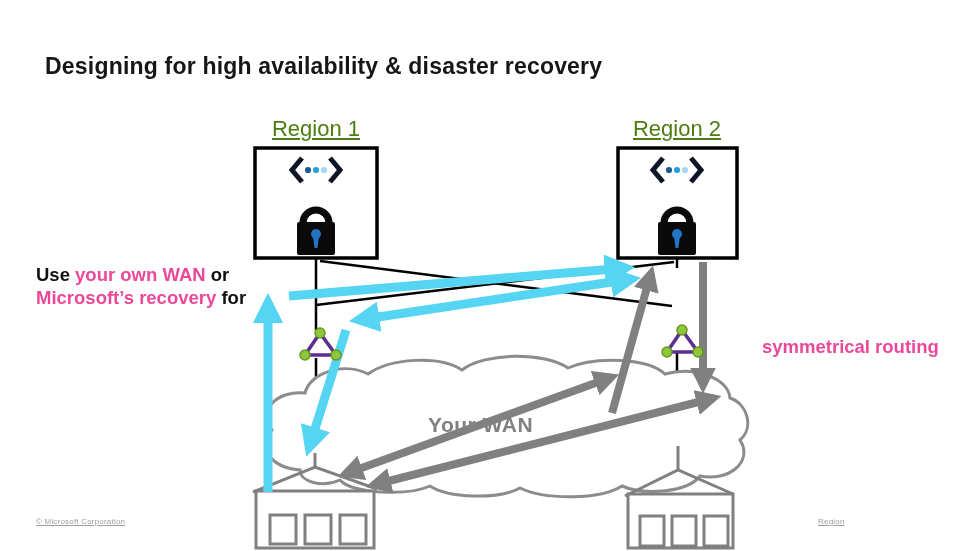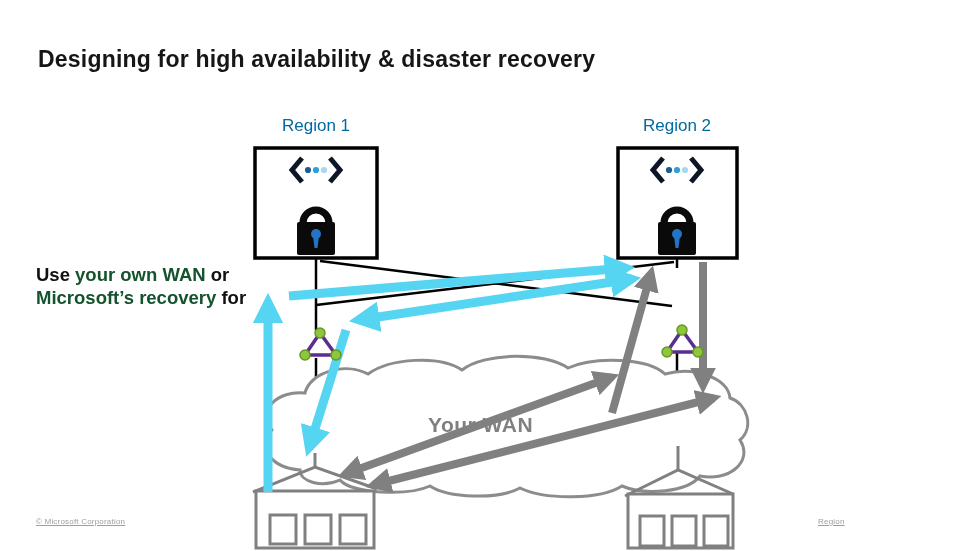--- a/index.html
+++ b/index.html
@@ -11,7 +11,7 @@
     font-family:"Liberation Sans", sans-serif;
   }
   .title{
-    position:absolute;left:38px;top:46px;margin:0;
+    position:absolute;left:38px;top:46px;margin:7px;
     font-size:23px;font-weight:600;color:#161616;letter-spacing:.2px;
   }
   .region-label{

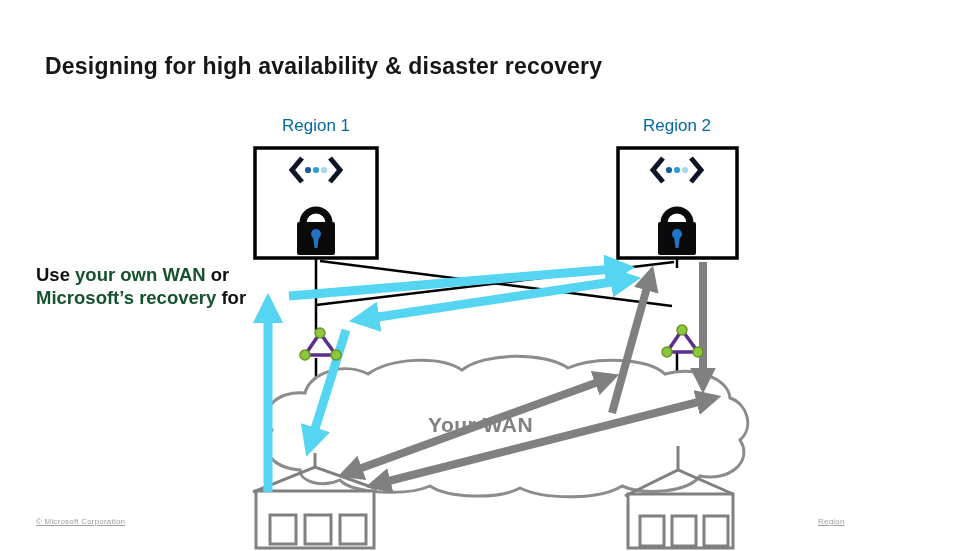--- a/index.html
+++ b/index.html
@@ -16,7 +16,7 @@
   }
   .region-label{
     position:absolute;top:116px;width:160px;text-align:center;
-    font-size:17px;color:#0369a1;font-weight:400;
+    font-size:22px;color:#4d7c0f;font-weight:400;text-decoration:underline;
   }
   .region-label.r1{left:236px;}
   .region-label.r2{left:597px;}

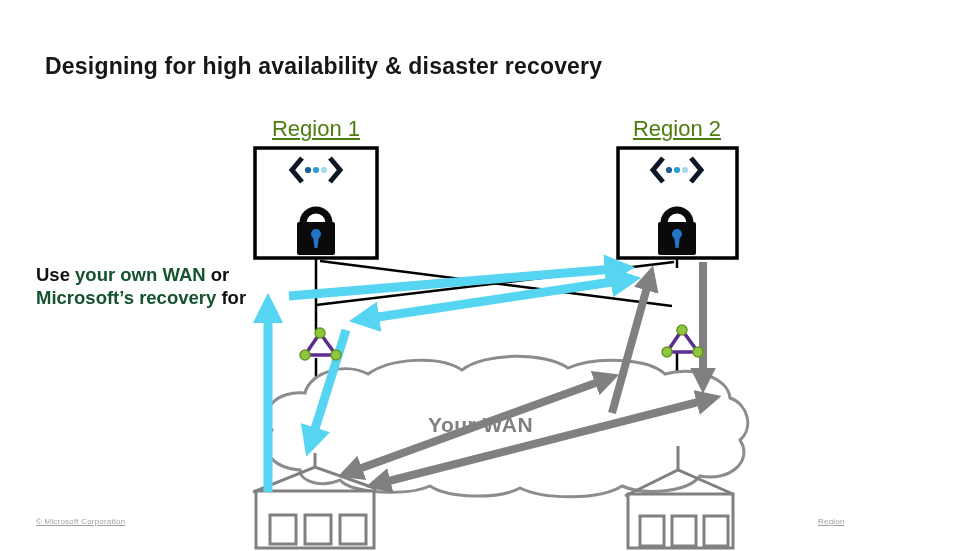--- a/index.html
+++ b/index.html
@@ -24,7 +24,7 @@
   .annot{
     position:absolute;font-size:18.5px;font-weight:700;line-height:23px;color:#111;
   }
-  .annot .blue{color:#14532d;}
+  .annot .blue{color:#ec4899;}
   .annot-left{left:36px;top:263px;width:240px;}
   .annot-right{left:762px;top:312px;width:210px;}
   .footer{

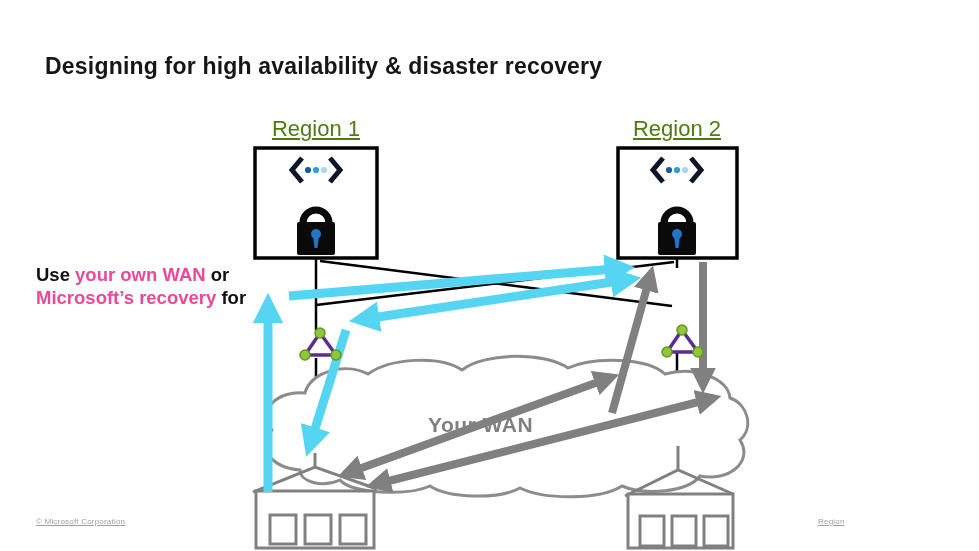--- a/index.html
+++ b/index.html
@@ -168,6 +168,7 @@
 
   <div class="annot annot-right">
     <br>
+    <span class="blue">symmetrical routing</span>
   </div>
 
   <div class="footer footer-left">© Microsoft Corporation</div>

